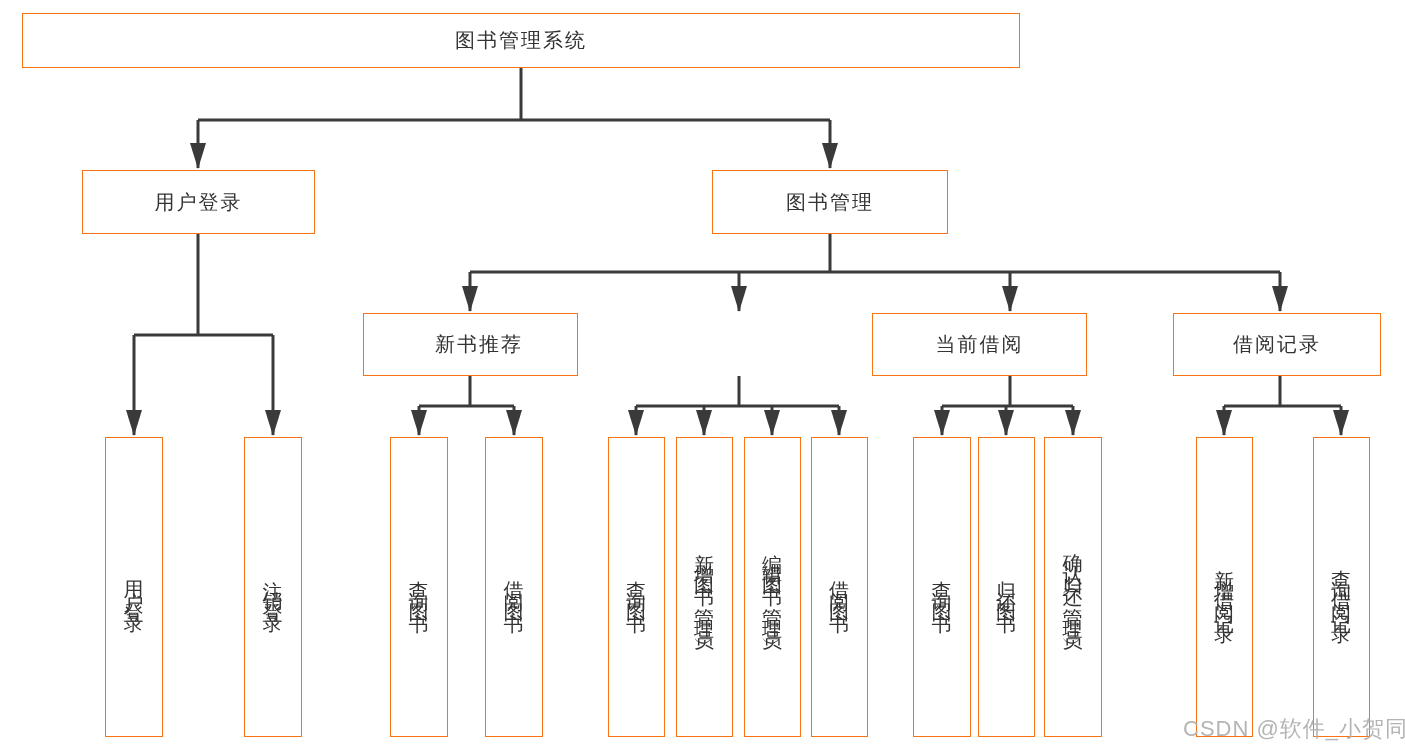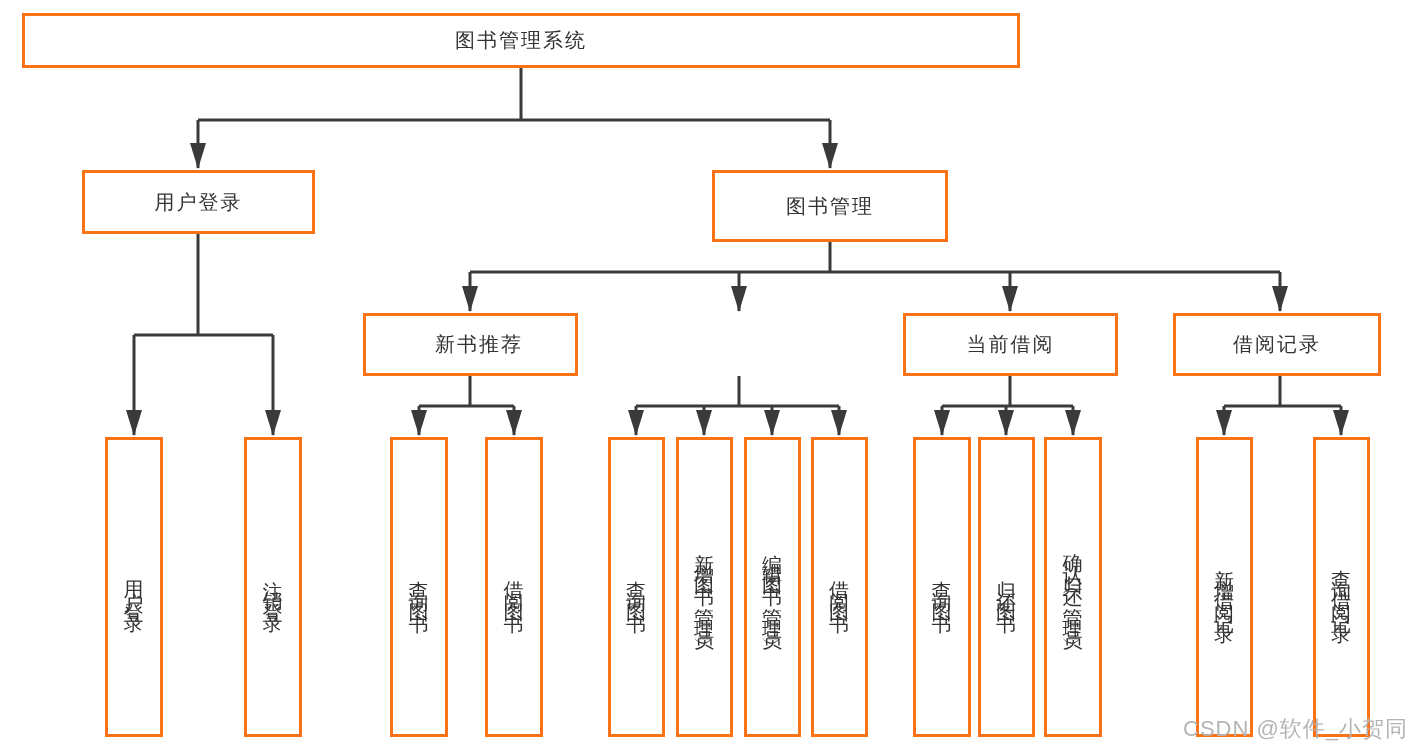--- a/index.html
+++ b/index.html
@@ -21,7 +21,7 @@
   .box {
     position: absolute;
     box-sizing: border-box;
-    border: 3px solid #f97316;
+    border: 1px solid #f97316;
     background: #ffffff;
     display: flex;
     align-items: center;

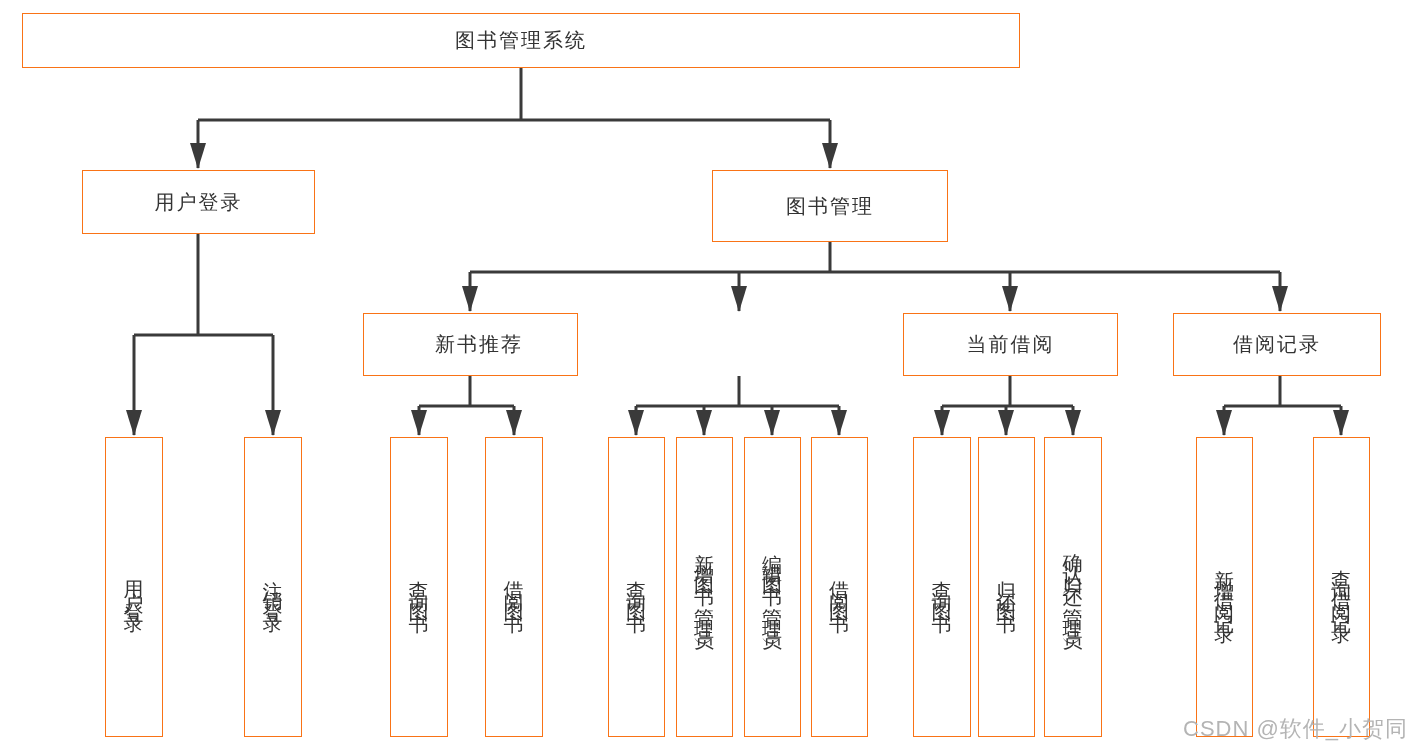--- a/index.html
+++ b/index.html
@@ -104,7 +104,7 @@
   <div class="box" style="left:82px; top:170px; width:233px; height:64px;">
     <span class="hlabel">用户登录</span>
   </div>
-  <div class="box" style="left:712px; top:170px; width:236px; height:72px;font-family:Liberation Serif, serif;">
+  <div class="box" style="left:712px; top:170px; width:236px; height:64px;font-family:Liberation Serif, serif;">
     <span class="hlabel">图书管理</span>
   </div>
 

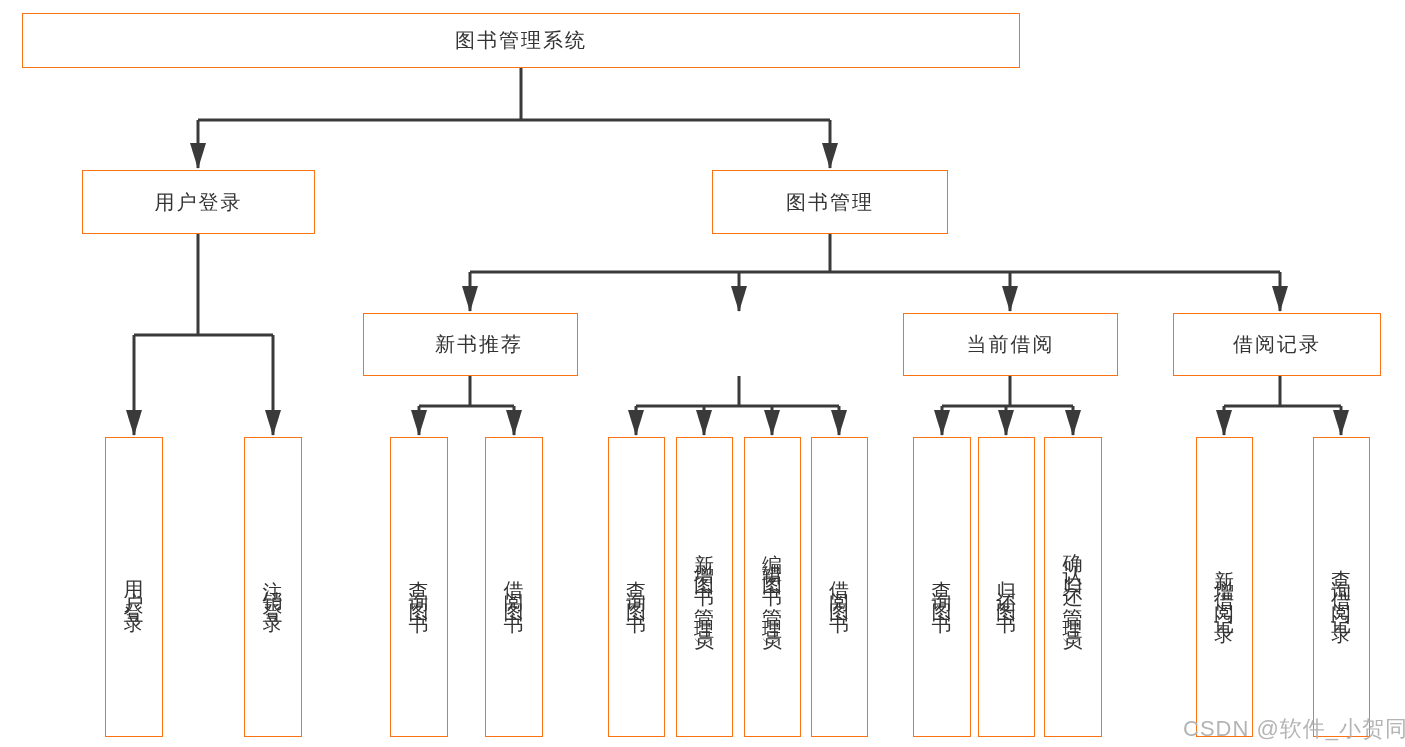--- a/index.html
+++ b/index.html
@@ -111,7 +111,7 @@
   <div class="box" style="left:363px; top:313px; width:215px; height:63px;padding-left:17px;">
     <span class="hlabel">新书推荐</span>
   </div>
-  <div class="box" style="left:903px; top:313px; width:215px; height:63px;">
+  <div class="box" style="left:872px; top:313px; width:215px; height:63px;">
     <span class="hlabel">当前借阅</span>
   </div>
   <div class="box" style="left:1173px; top:313px; width:208px; height:63px;">

